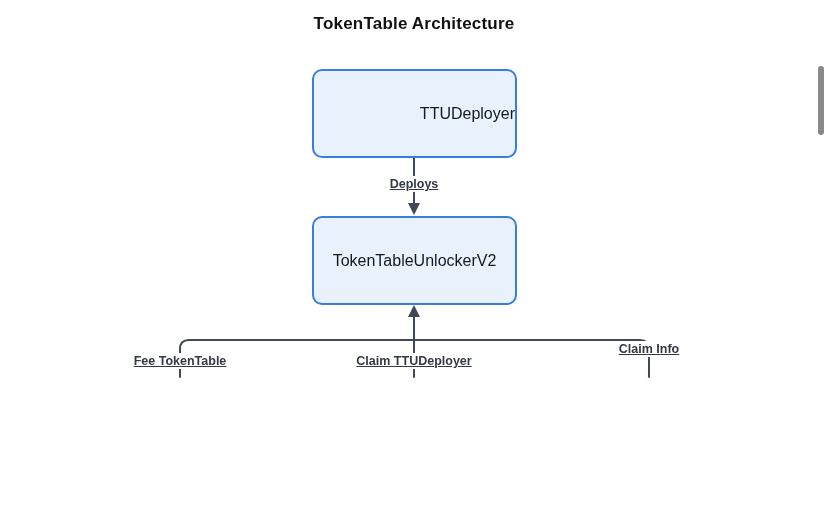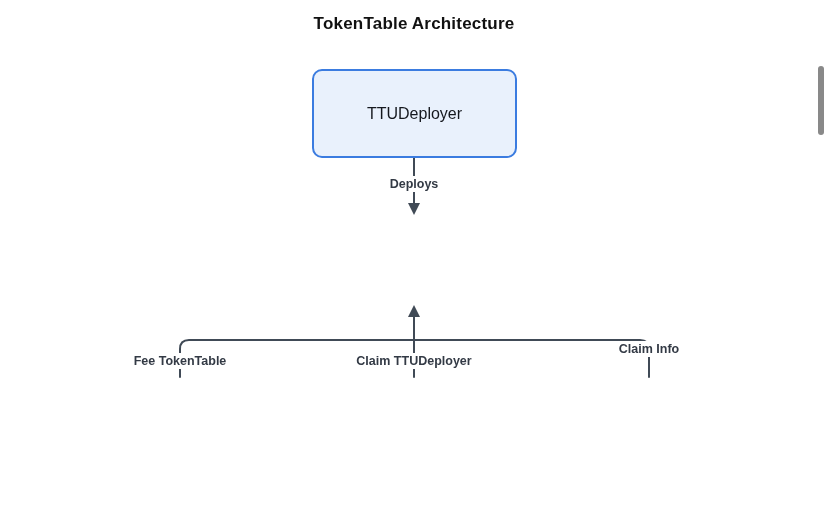--- a/index.html
+++ b/index.html
@@ -49,7 +49,7 @@
   .node-orange { background: #fbf0d9; border-color: #cf7440; }
   .node-green  { background: #e9f7e9; border-color: #42a046; }
 
-  #node-ttu-deployer          { left: 312px; top: 69px;  }
+  #node-ttu-deployer          { left: 312px; top: 69px; justify-content: flex-end;  }
   #node-tokentable-unlocker   { left: 312px; top: 216px; }
   #node-ttu-fee-collector     { left: 76px;  top: 377px; width: 207px; }
   #node-tt-future-token       { left: 312px; top: 377px; }

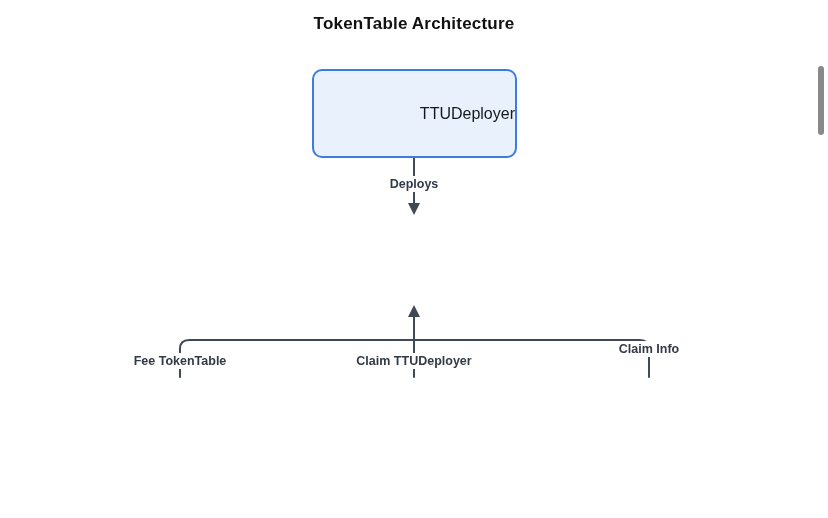--- a/index.html
+++ b/index.html
@@ -64,6 +64,7 @@
     font-weight: 700;
     color: #333a45;
     white-space: nowrap;
+    text-decoration: underline;
   }
   #label-deploys          { left: 414px; top: 184px; }
   #label-fee-collection   { left: 180px; top: 361px; }

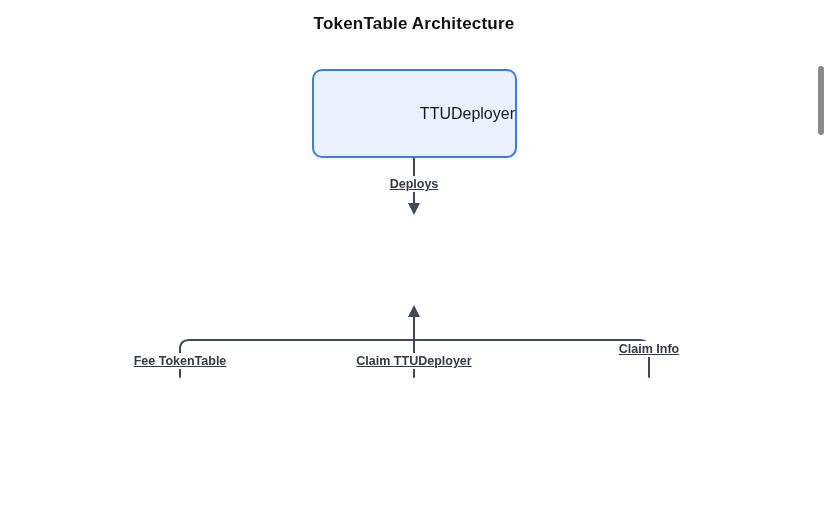--- a/index.html
+++ b/index.html
@@ -104,6 +104,9 @@
     <span>TTUDeployer</span>
   </div>
 
+  <div class="node node-blue" id="node-tokentable-unlocker">
+    <span>TokenTableUnlockerV2</span>
+  </div>
 
 
 

